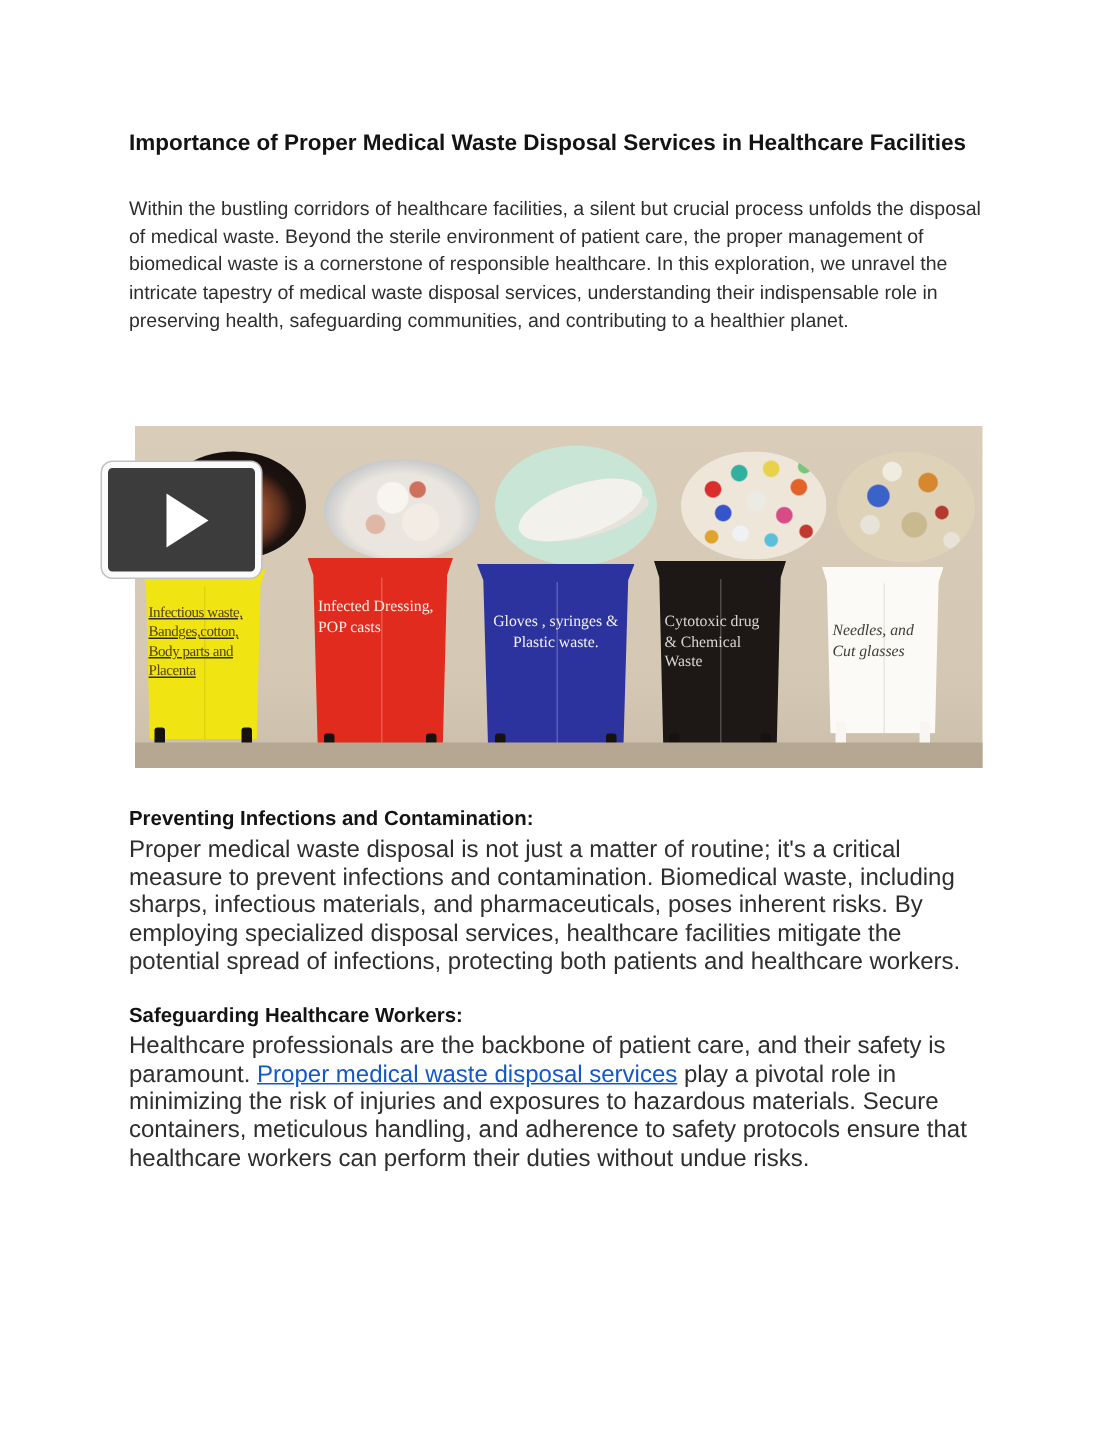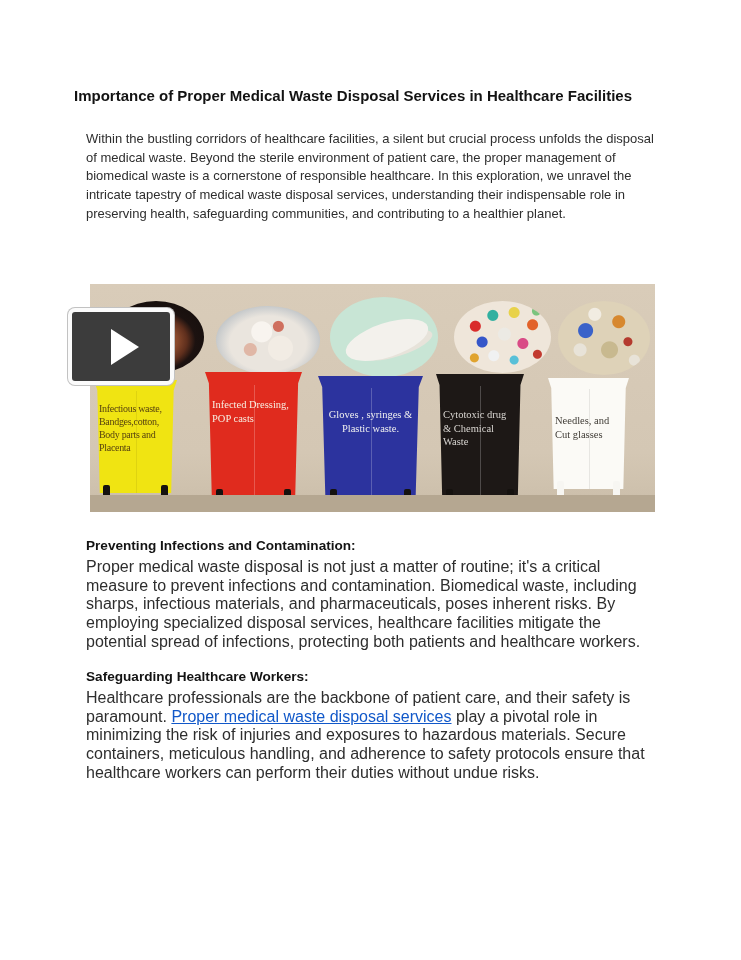--- a/index.html
+++ b/index.html
@@ -6,7 +6,7 @@
   .page{position:relative;width:741px;height:960px;background:#ffffff;
         font-family:"Liberation Sans",sans-serif;color:#2e2e2e;overflow:hidden;}
 
-  .title{position:absolute;left:74px;top:87px;width:600px;margin:0;
+  .title{position:absolute;left:86px;top:87px;width:600px;margin:0;
          font-size:15px;line-height:1.2;font-weight:700;color:#131313;white-space:nowrap;}
 
   .intro{position:absolute;left:86px;top:130px;width:577px;margin:0;

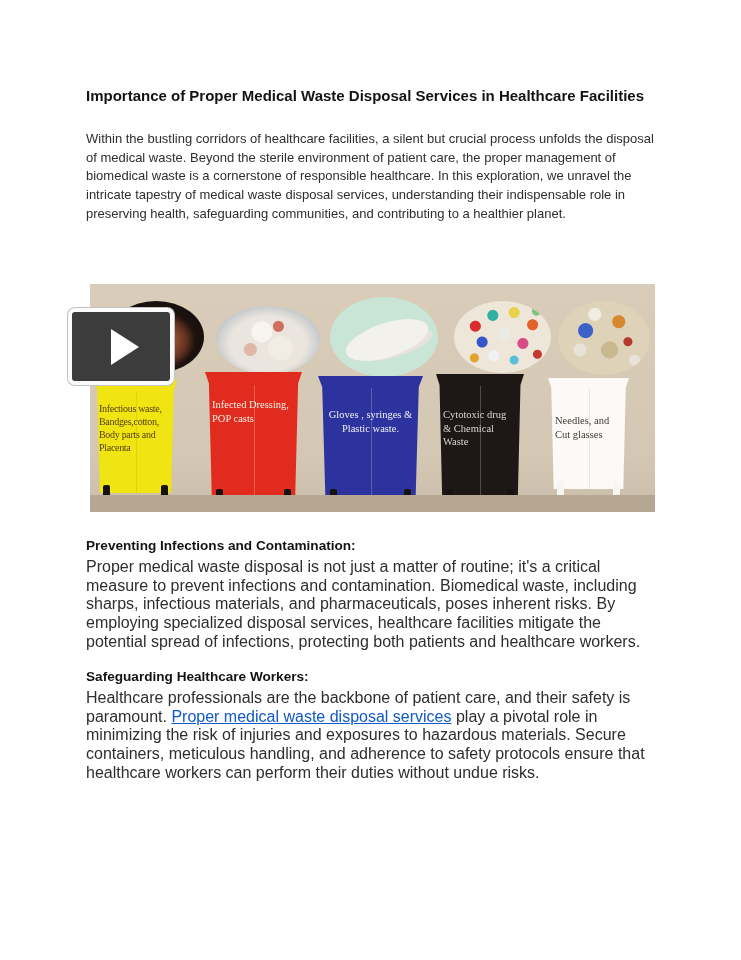--- a/index.html
+++ b/index.html
@@ -68,7 +68,7 @@
   .wheel{position:absolute;bottom:0;width:7px;height:16px;border-radius:2px;background:#15120f;}
   .wl{left:11%;} .wr{right:11%;}
 
-  .bin-1{left:4px;  top:96px;width:83px; height:121px;}
+  .bin-1{left:4px;  top:96px;width:83px; height:121px;text-decoration:underline;}
   .bin-2{left:115px;top:88px;width:97px; height:133px;}
   .bin-3{left:228px;top:92px;width:105px;height:129px;}
   .bin-4{left:346px;top:90px;width:88px; height:131px;}

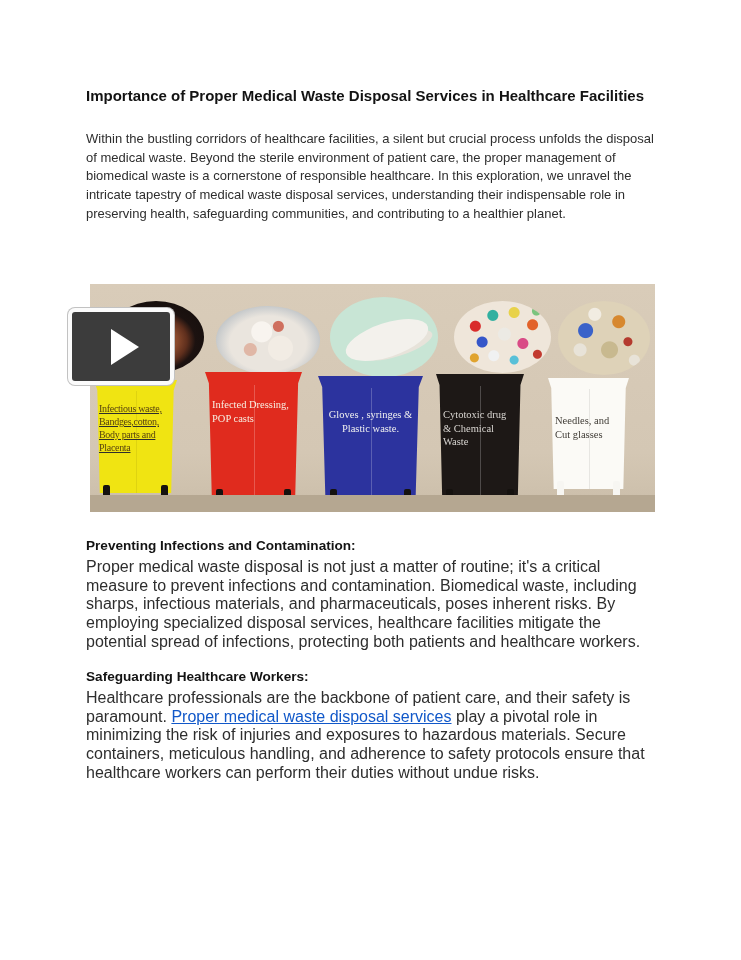--- a/index.html
+++ b/index.html
@@ -76,7 +76,7 @@
   .bin-1 .bin-label{font-size:10px;letter-spacing:-0.3px;padding:22px 5px 0;}
   .bin-3 .bin-label{padding-top:32px;}
   .bin-4 .bin-label{padding-top:34px;}
-  .bin-5 .bin-label{padding-top:36px;}
+  .bin-5 .bin-label{padding-top:36px;font-style:italic;}
   .bin-5 .wheel{background:#f7f6f2;}
   .bin-1 .bin-body::after{background:rgba(0,0,0,0.07);}
   .bin-5 .bin-body::after{background:rgba(0,0,0,0.08);}

